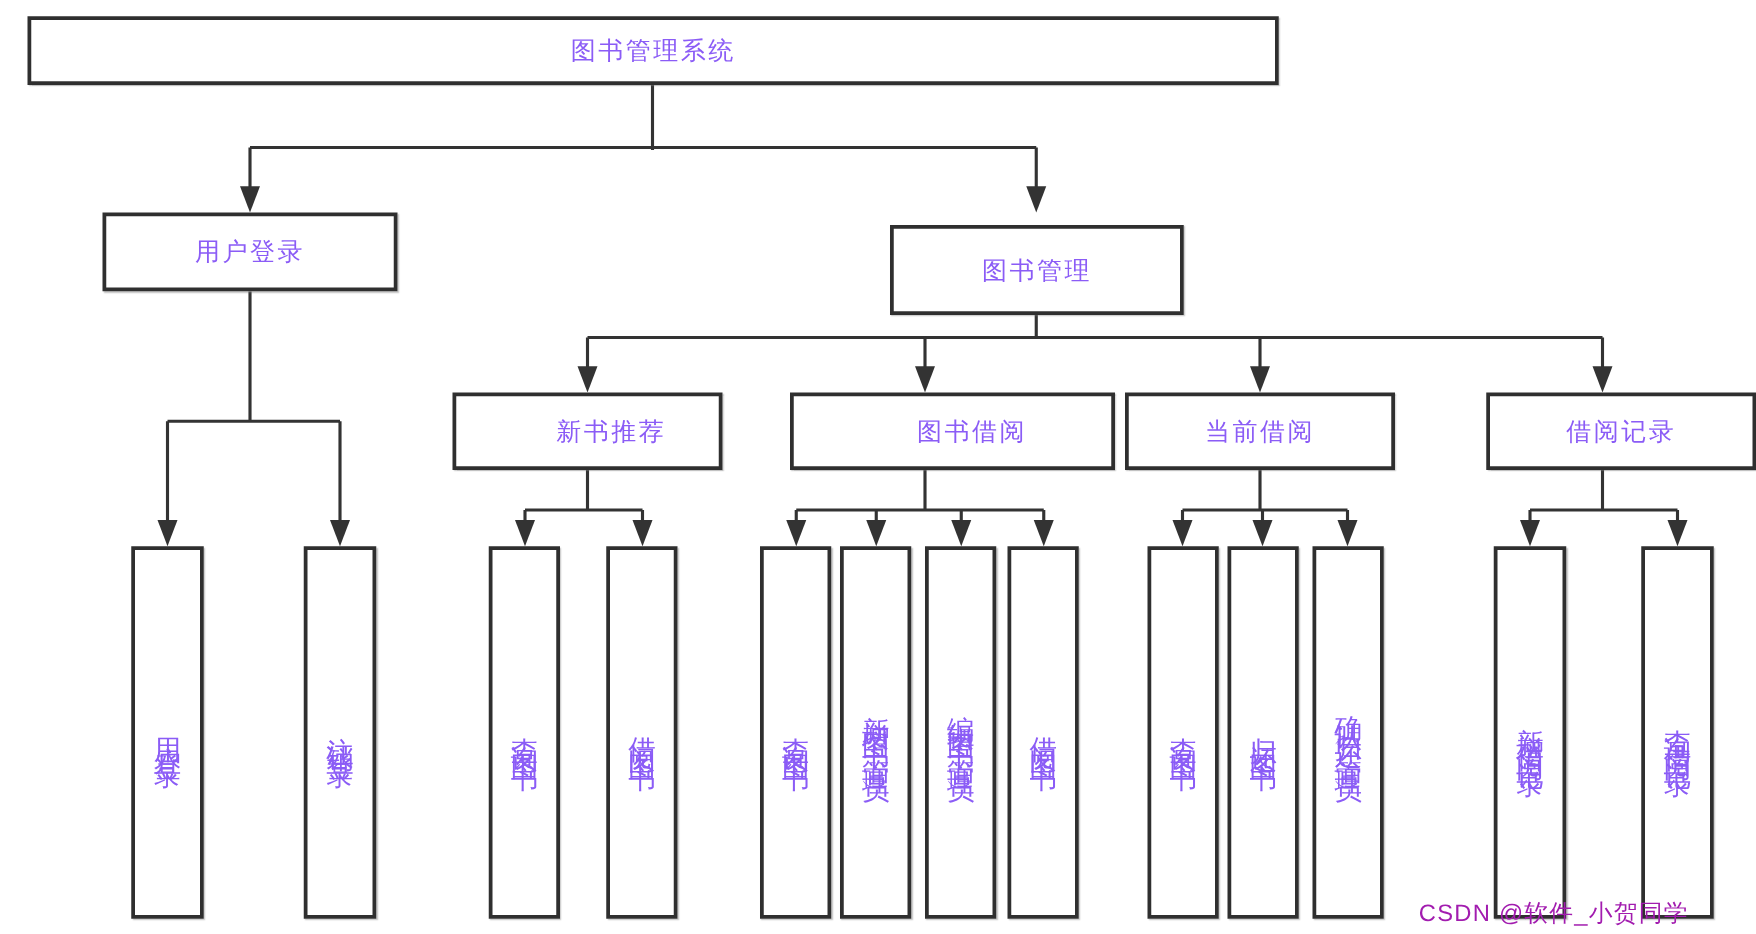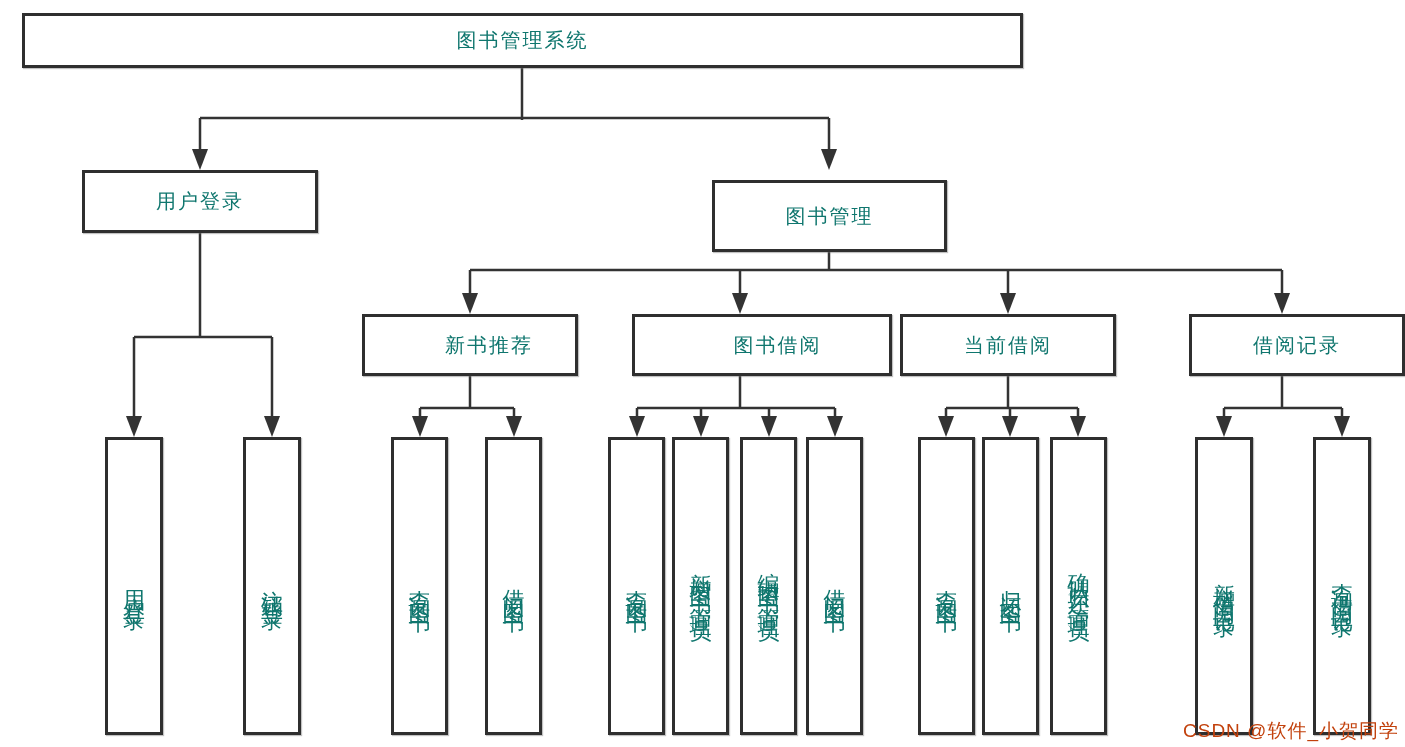--- a/index.html
+++ b/index.html
@@ -27,7 +27,7 @@
     background: #ffffff;
     border: 3px solid #2f2f2f;
     box-shadow: 1px 1px 1px rgba(120,120,120,0.45);
-    color: #0f766e;
+    color: #8b5cf6;
     display: flex;
     align-items: center;
     justify-content: center;

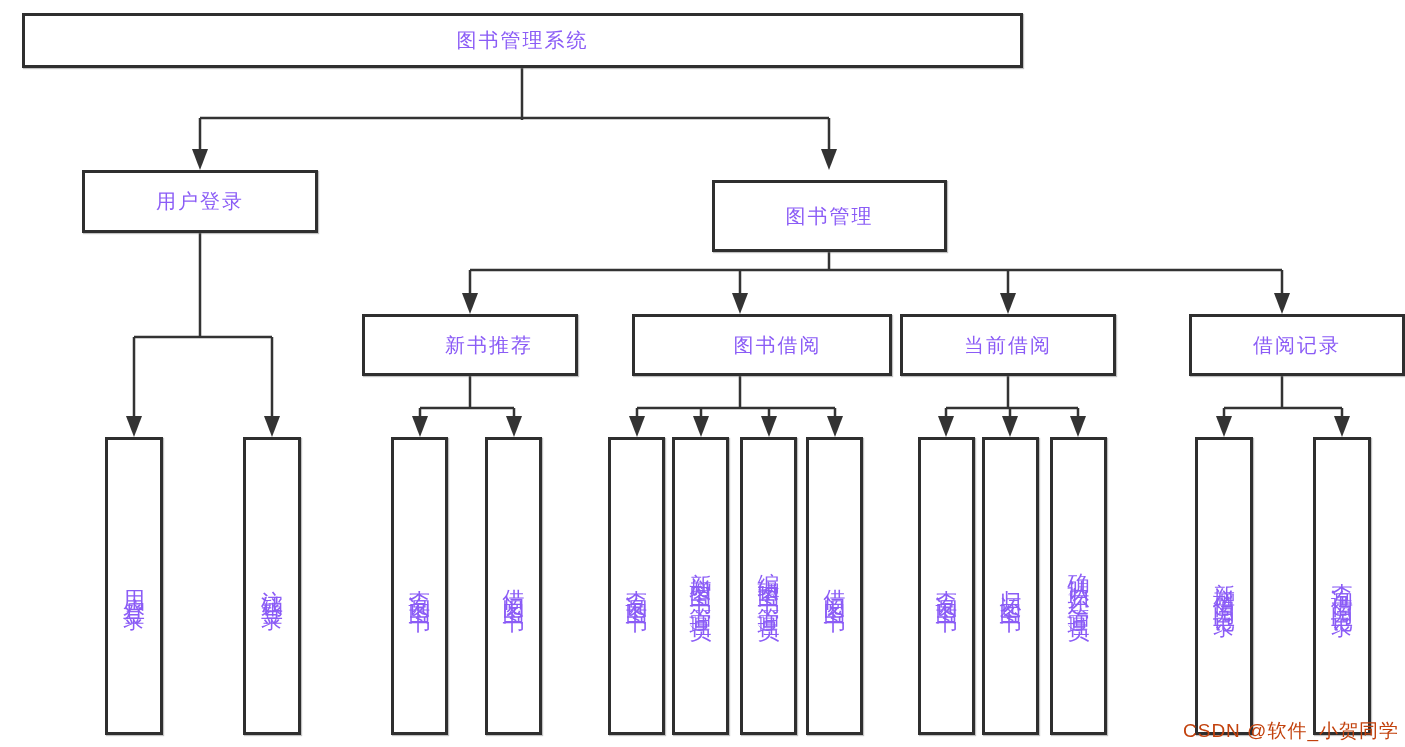--- a/index.html
+++ b/index.html
@@ -142,7 +142,7 @@
   <div class="node leaf" style="left:1195px; top:437px; width:58px; height:298px;">新增借阅记录</div>
   <div class="node leaf" style="left:1313px; top:437px; width:58px; height:298px;">查询借阅记录</div>
 
-  <div class="watermark" style="left:1183px; top:718px; color:#c2410c;">CSDN @软件_小贺同学</div>
+  <div class="watermark" style="left:1135px; top:718px; color:#a21caf;">CSDN @软件_小贺同学</div>
 
 </div>
 

